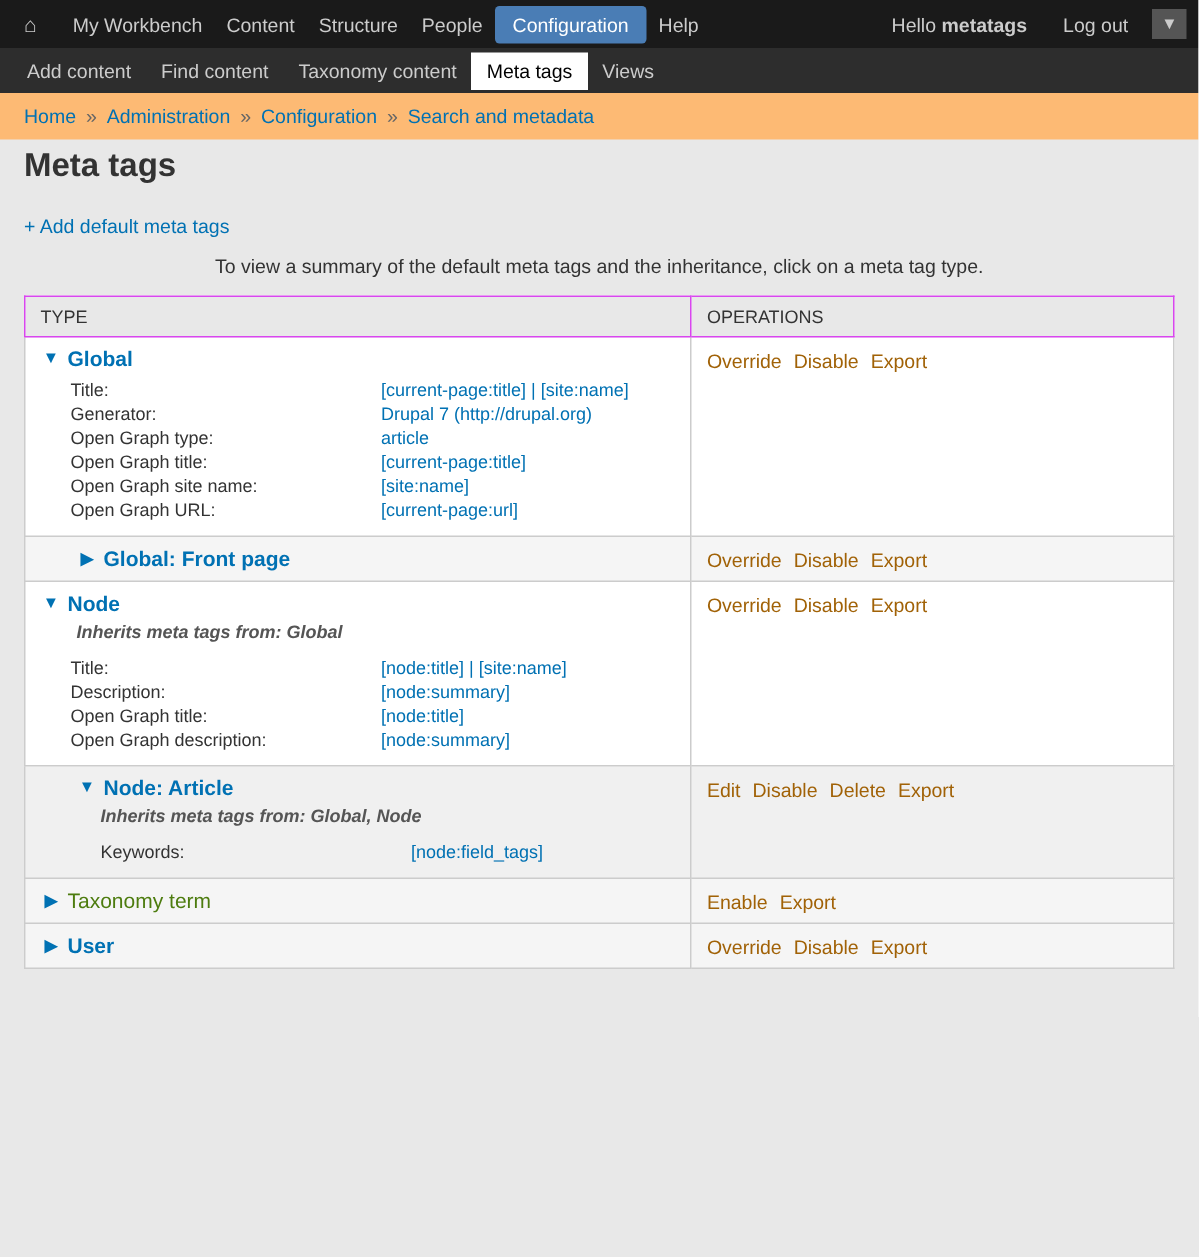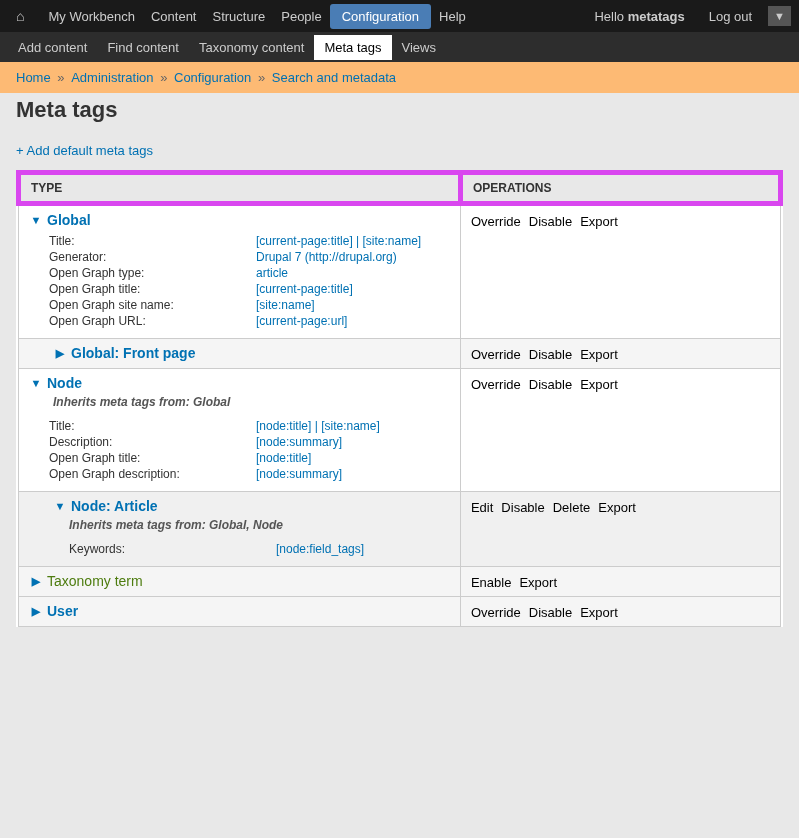--- a/index.html
+++ b/index.html
@@ -251,6 +251,7 @@
 
   <a class="add-link">+ Add default meta tags</a>
 
+  <p class="desc-text">To view a summary of the default meta tags and the inheritance, click on a meta tag type.</p>
 
   <table class="meta-table">
     <thead>

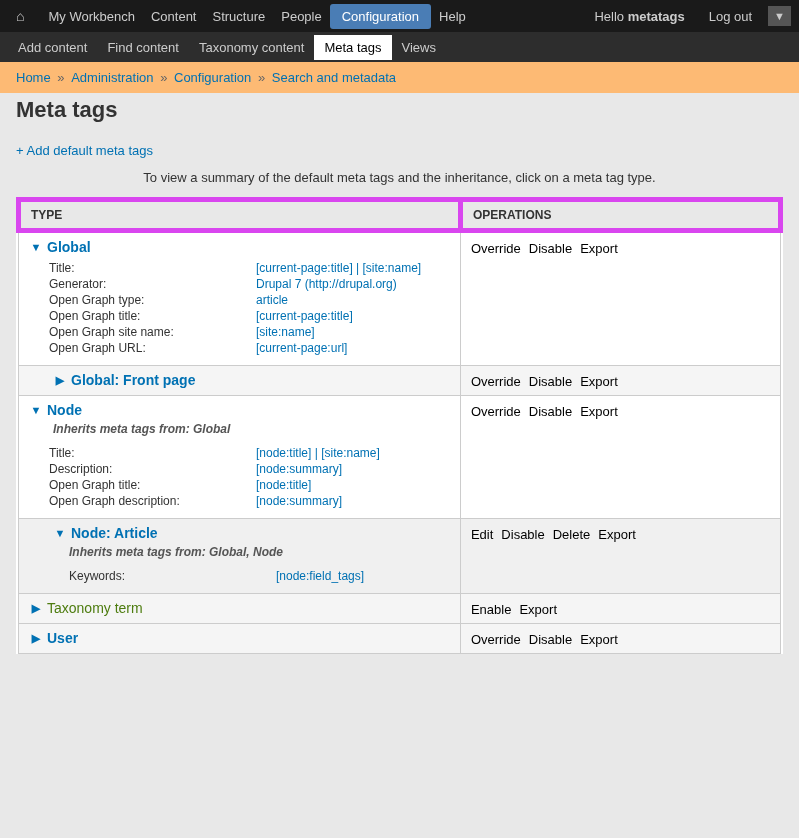--- a/index.html
+++ b/index.html
@@ -116,11 +116,11 @@
     }
     .meta-table th {
       background: #e8e8e8;
-      border: 5px solid #d946ef;
+      border: 1px solid #d946ef;
       padding: 6px 10px;
       text-align: left;
       font-size: 12px;
-      font-weight: bold;
+      font-weight: normal;
       color: #333;
     }
     .meta-table td {

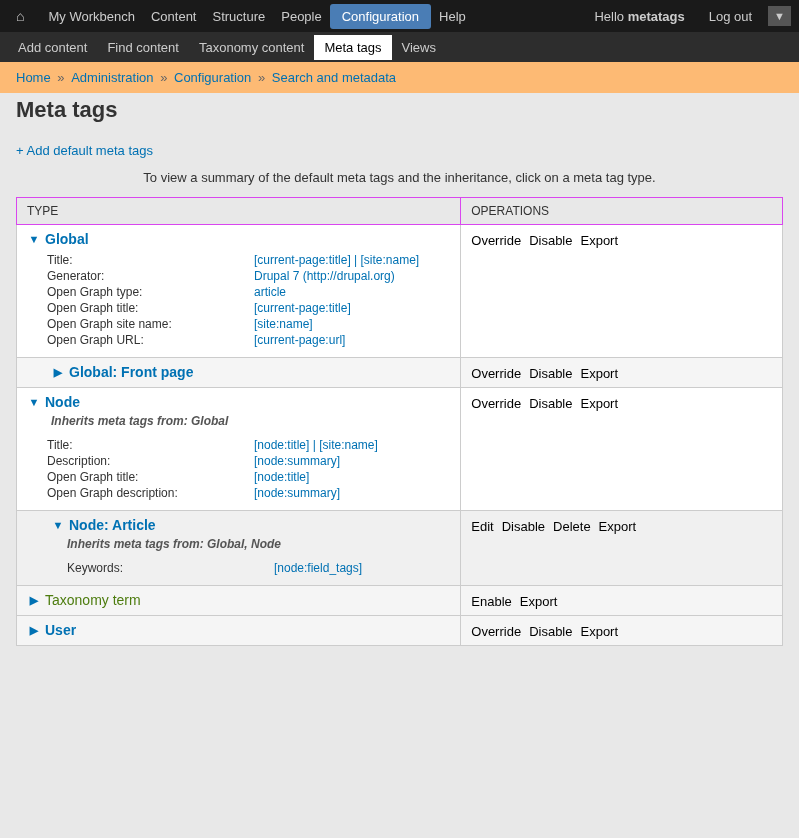--- a/index.html
+++ b/index.html
@@ -182,7 +182,7 @@
       padding-top: 2px;
     }
     .ops-cell a {
-      color: #000000;
+      color: #a16207;
       text-decoration: none;
       font-size: 13px;
     }

